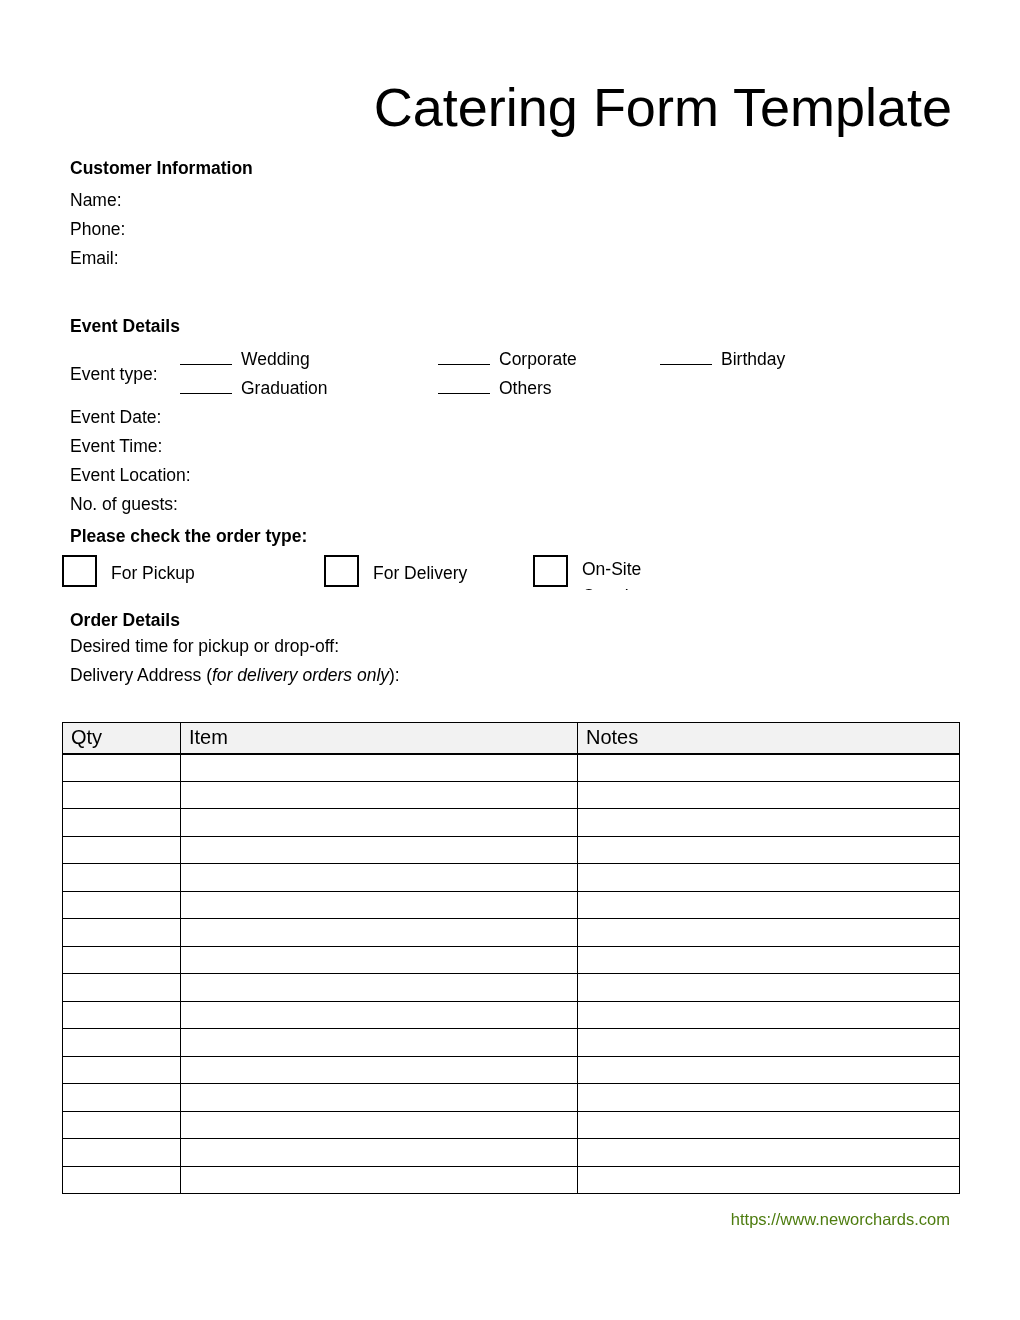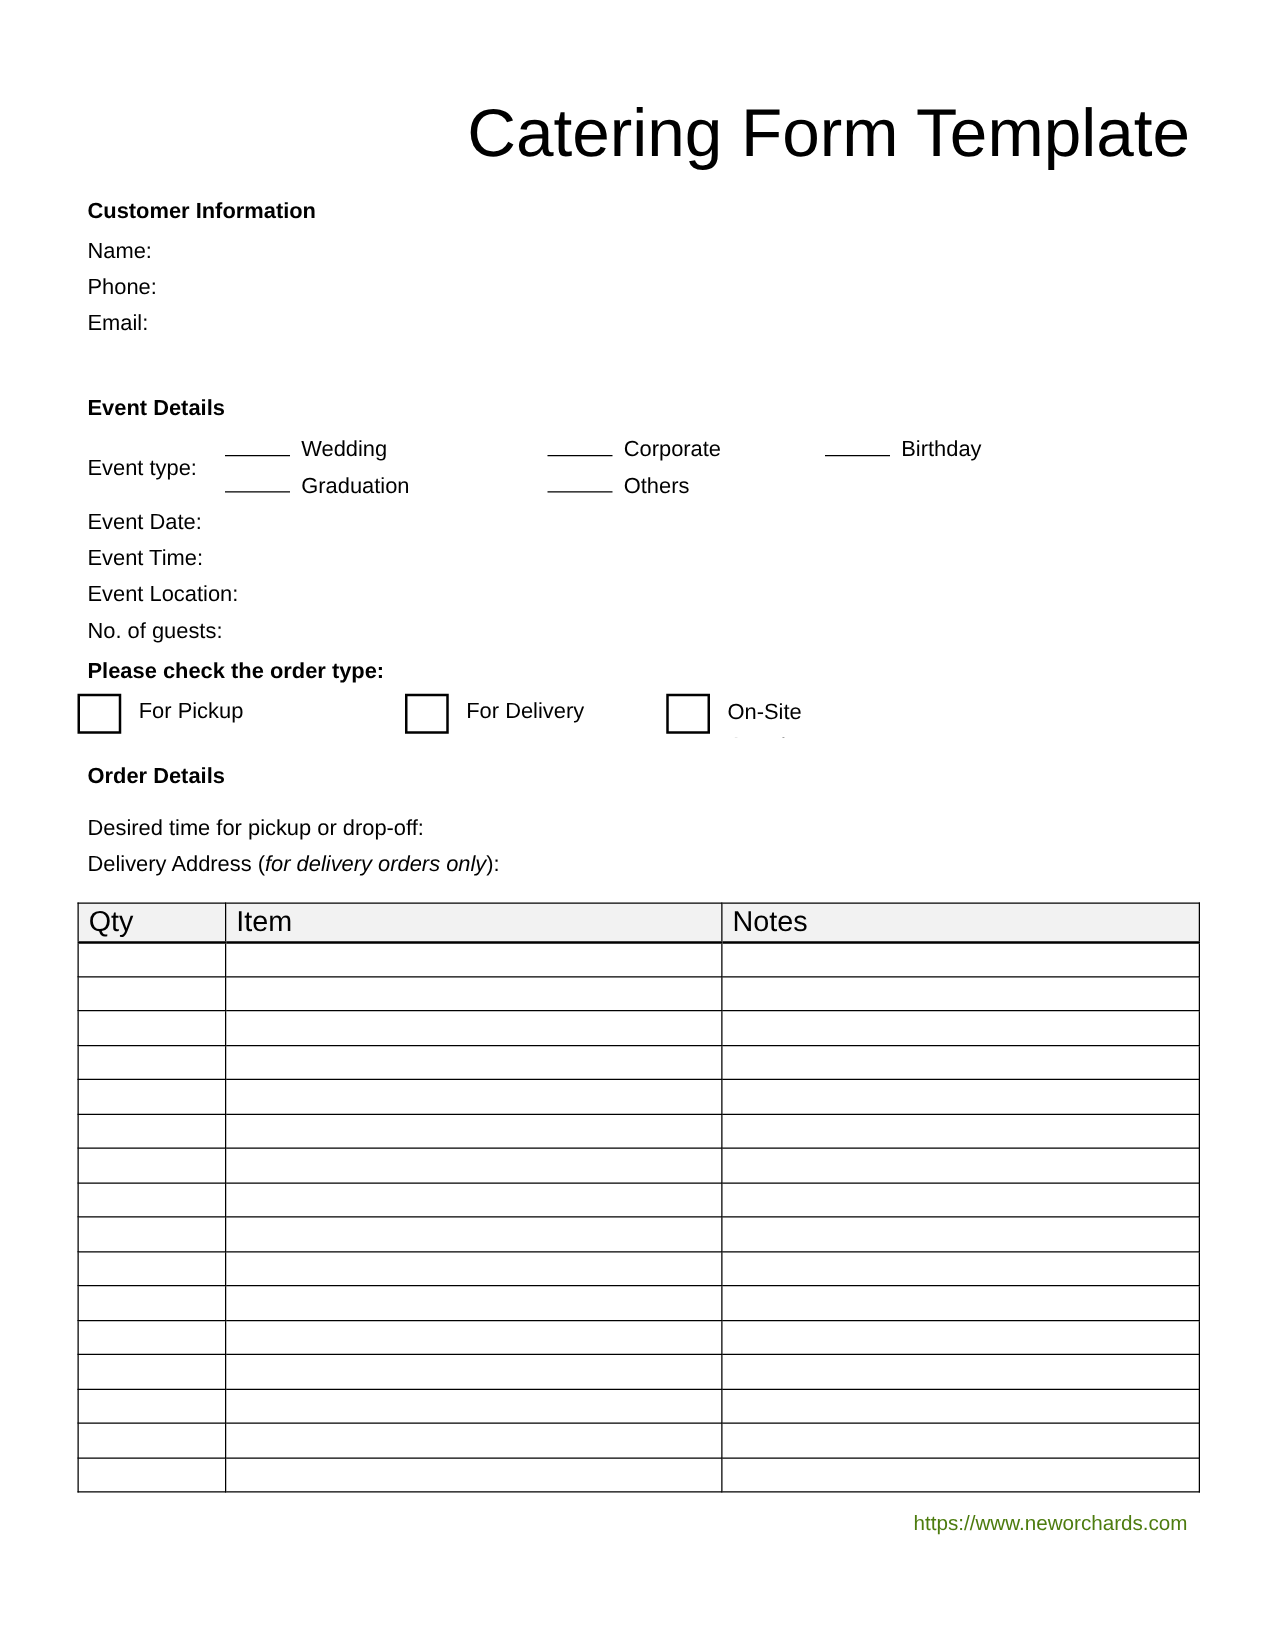--- a/index.html
+++ b/index.html
@@ -44,7 +44,7 @@
   }
   .sec-order-type { top: 525px; }
   .checkbox-row { display: flex; margin-top: 8px; align-items: flex-start; }
-  .checkbox-item { display: flex; align-items: flex-start; }
+  .checkbox-item { display: flex; align-items: flex-end; }
   .cb-item-1 { width: 262px; }
   .cb-item-2 { width: 209px; }
   .checkbox {

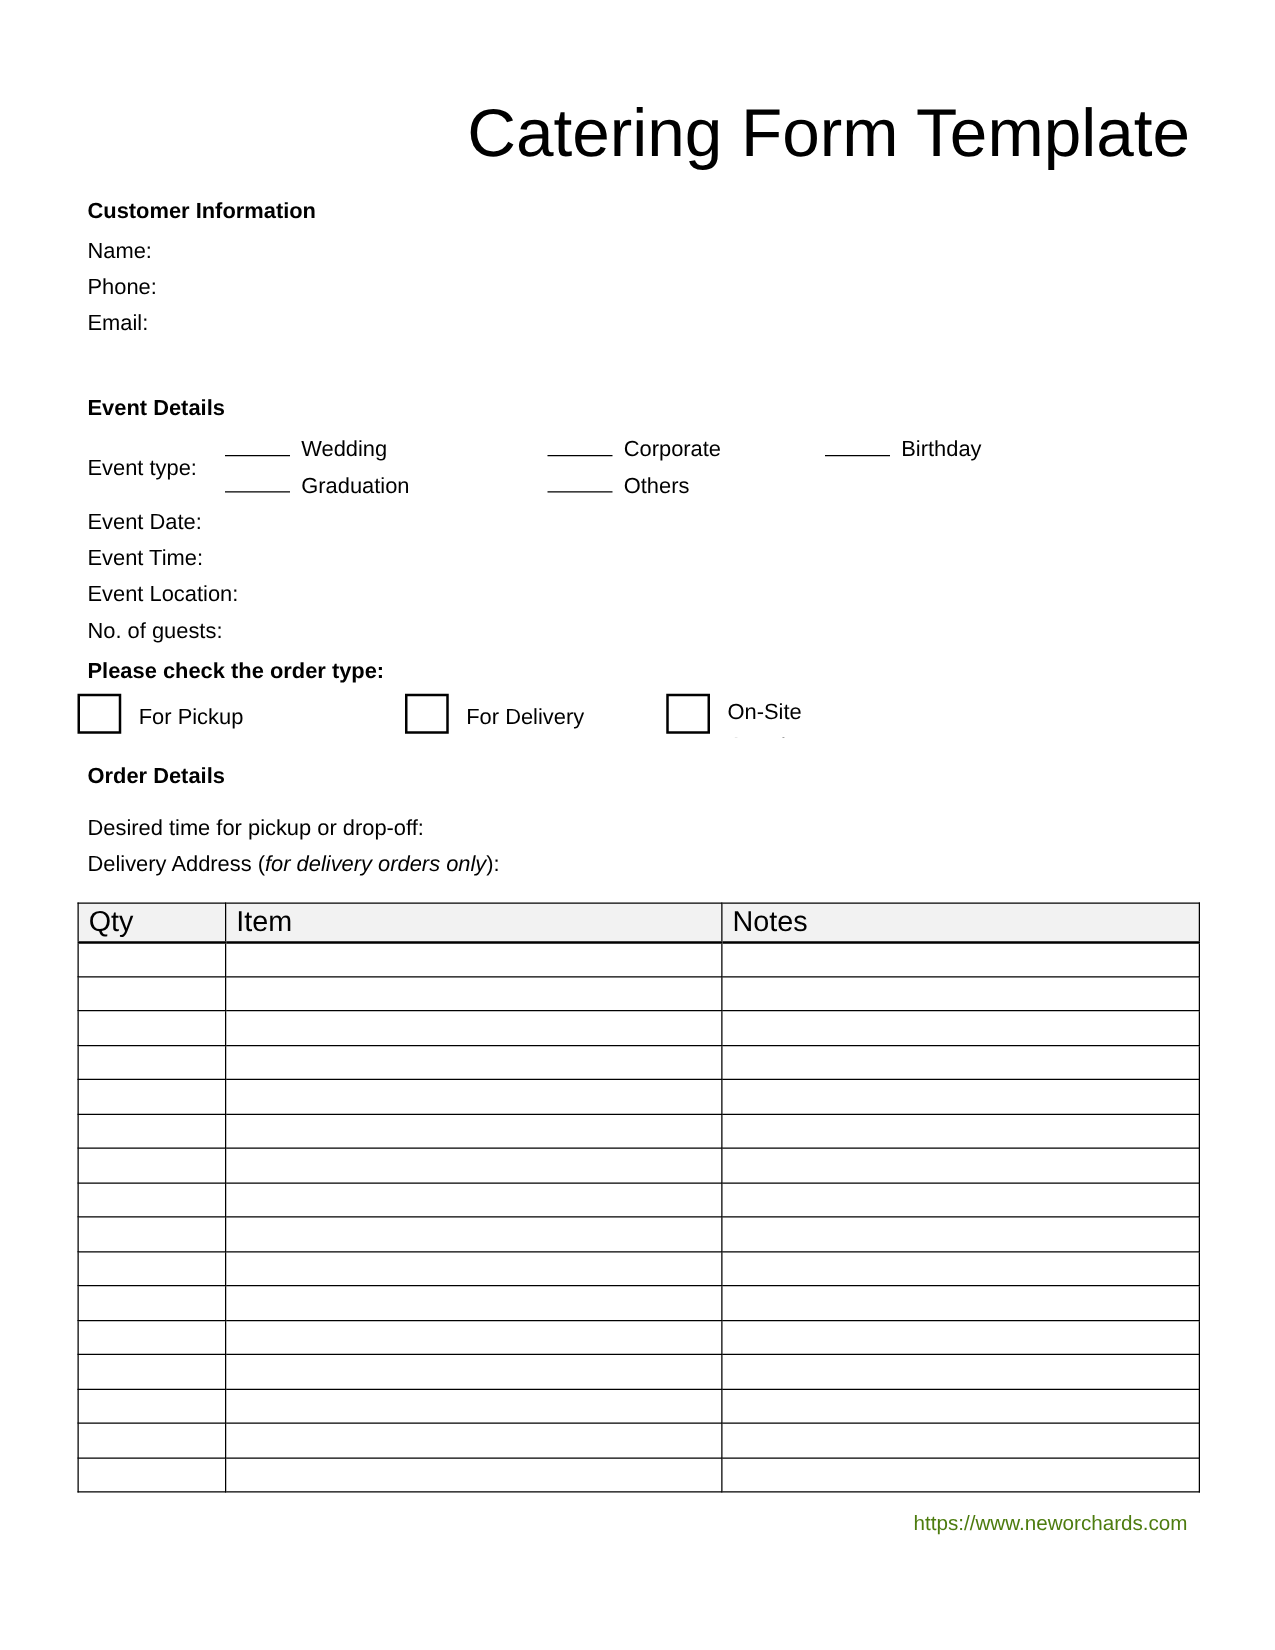--- a/index.html
+++ b/index.html
@@ -61,7 +61,7 @@
     margin-top: 1px;
   }
   .sec-order-details { top: 609px; }
-  .sec-order-details .lines { margin-top: 17px; }
+  .sec-order-details .lines { margin-top: 1px; }
   .italic { font-style: italic; }
   .order-table {
     position: absolute;

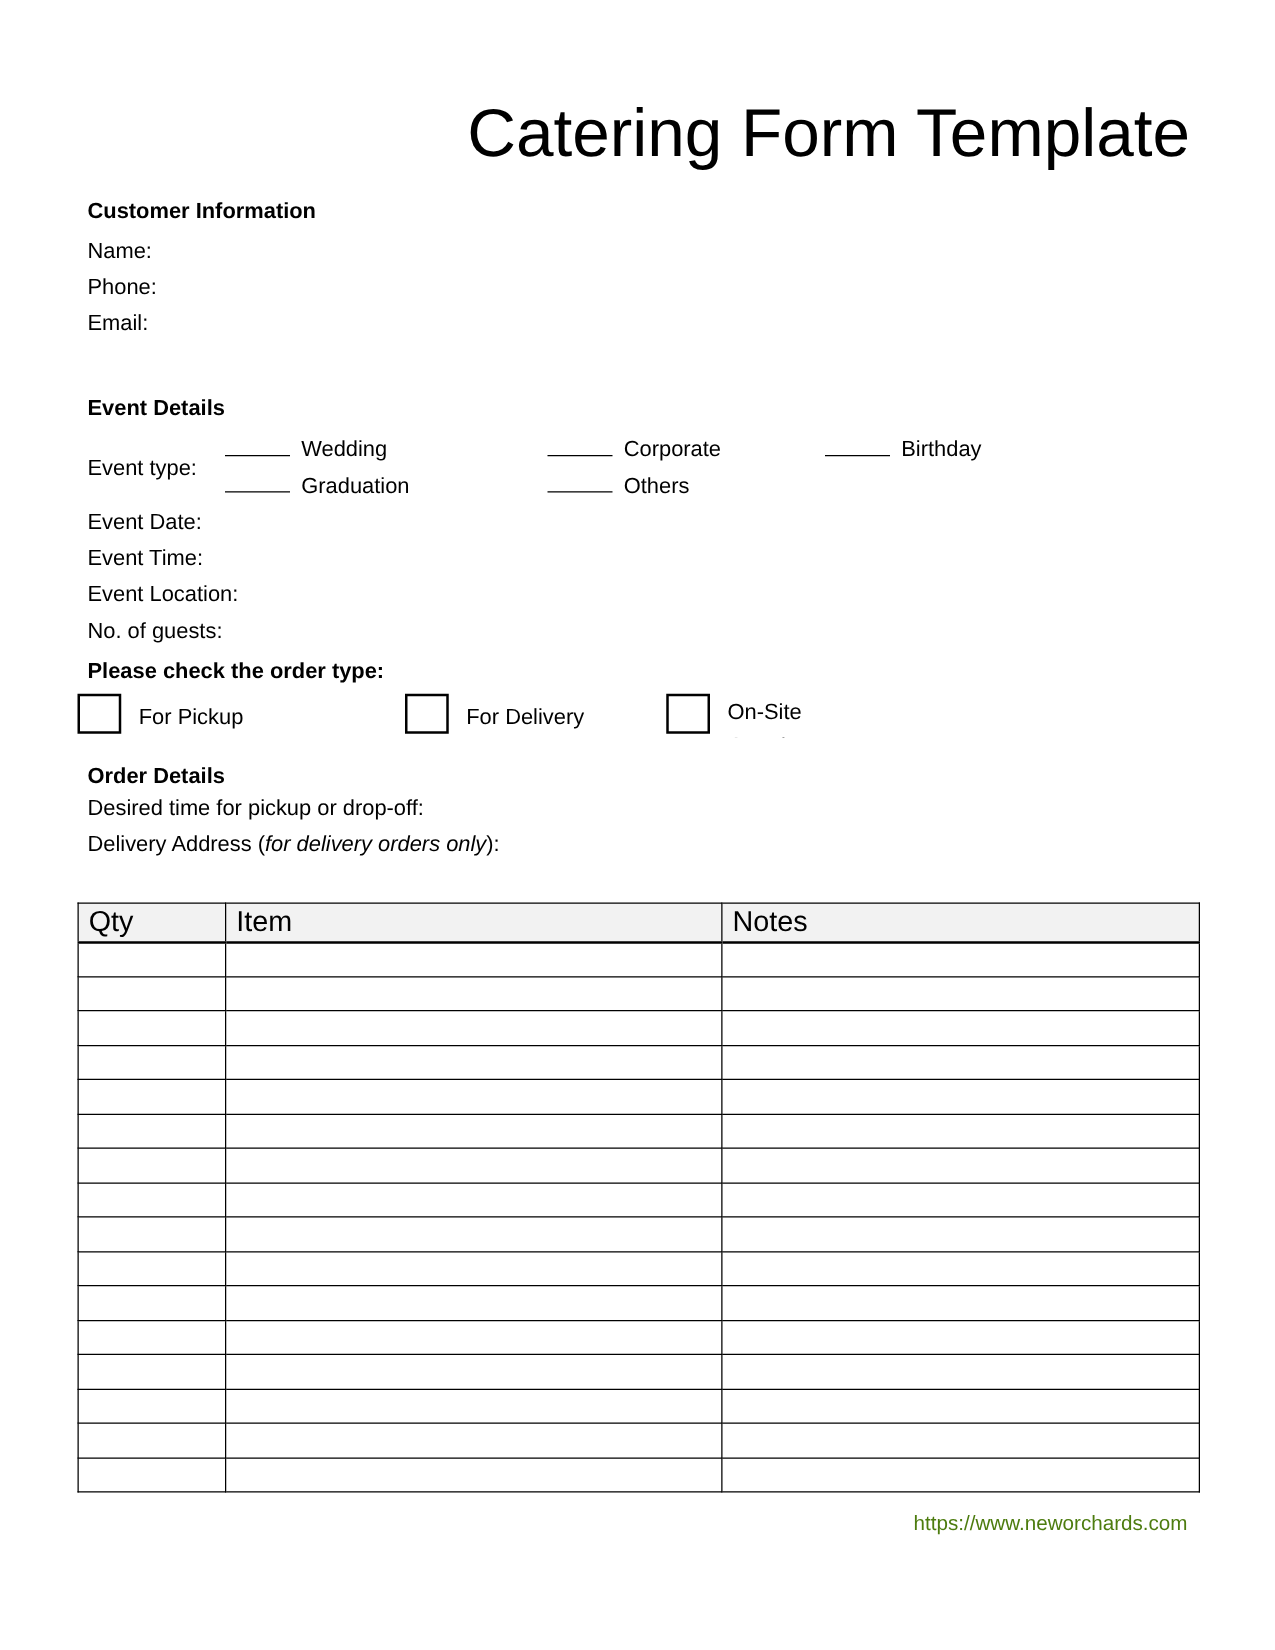--- a/index.html
+++ b/index.html
@@ -77,7 +77,7 @@
     border-bottom: 2px solid #000;
     height: 31px;
     font-weight: 400;
-    font-size: 23px;
+    font-size: 20px;
     text-align: left;
     padding: 0 0 0 8px;
     vertical-align: middle;

